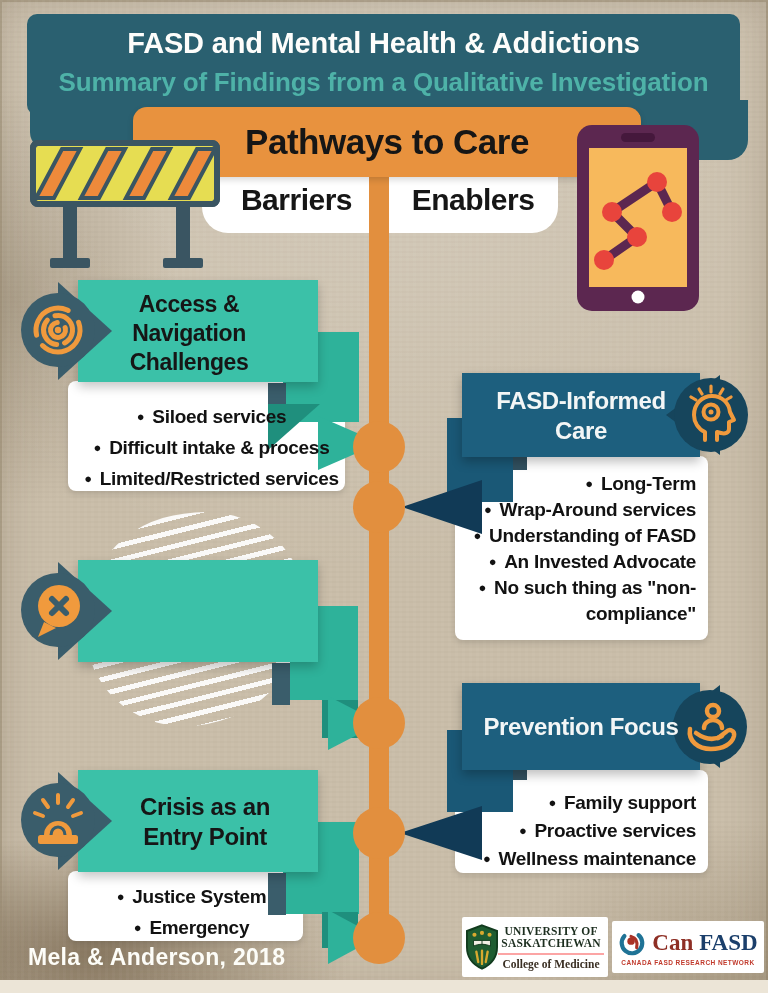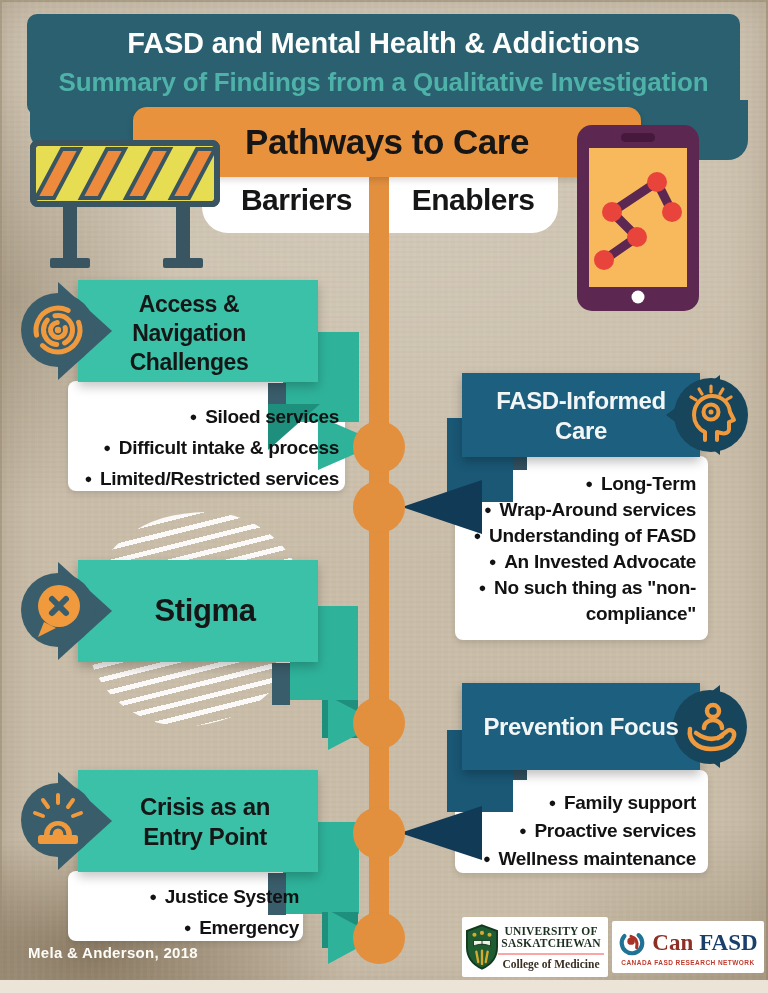--- a/index.html
+++ b/index.html
@@ -73,7 +73,7 @@
   ul.blist{ list-style:none; z-index:3; }
   ul.blist li{ font-weight:700; color:#121212; letter-spacing:-.3px; white-space:nowrap; }
   ul.blist li::before{ content:"●"; font-size:13px; margin-right:8px; position:relative; top:-2px; }
-  ul.left-list li{ font-size:19px; line-height:29px; text-align:right; }
+  ul.left-list li{ font-size:19px; line-height:29px; text-align:center; }
   ul.right-list li{ font-size:19px; line-height:24px; text-align:right; }
   ul.right-list li.wrap{ white-space:normal; }
 

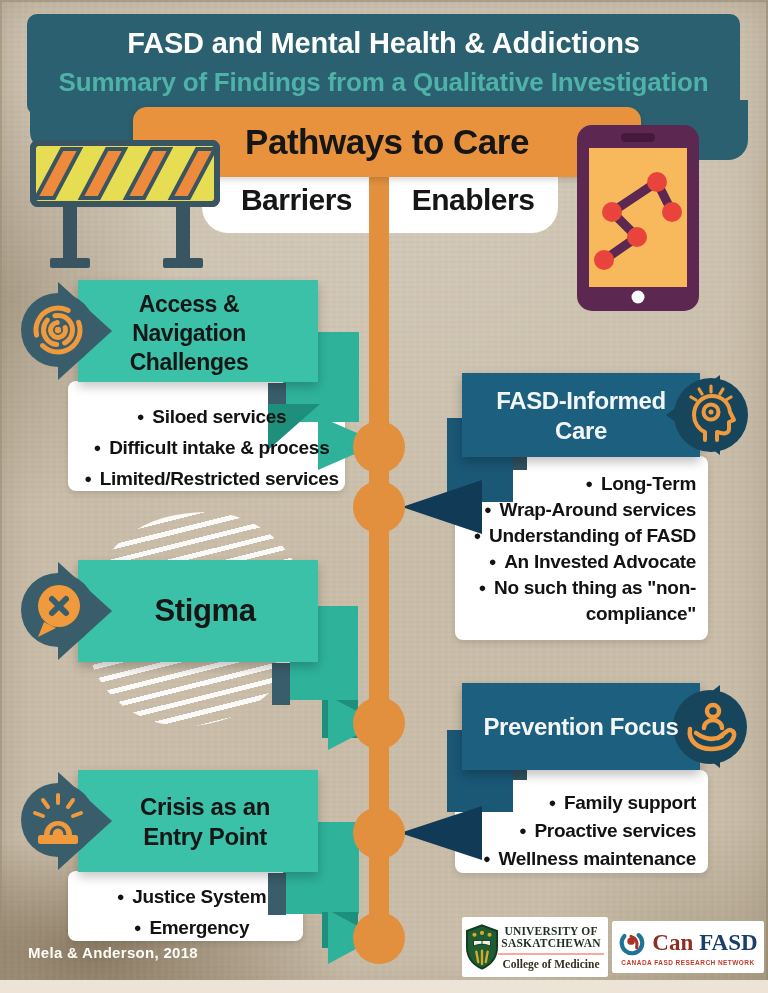--- a/index.html
+++ b/index.html
@@ -195,7 +195,6 @@
       </g>
     </svg>
   </div>
-  <div class="band-title-l abs" style="left:100px;top:593px;width:210px;font-size:31px">Stigma</div>
 
   <div class="white-box abs" style="left:68px;top:871px;width:235px;height:70px"></div>
   <div class="fold-teal abs" style="left:283px;top:822px;width:76px;height:92px"></div>

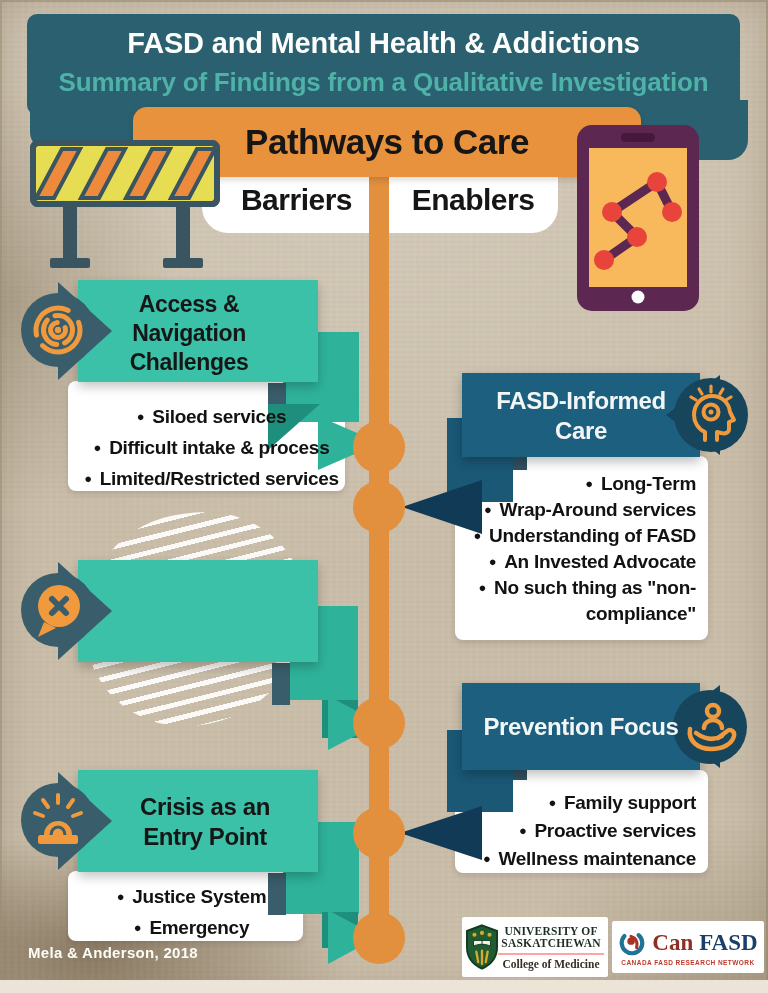--- a/index.html
+++ b/index.html
@@ -82,7 +82,7 @@
     border-radius:50% 46% 55% 45%; transform:rotate(-6deg); }
 
   
-  .citation{ left:28px; top:944px; color:#FDFDF8; font-size:15px; font-weight:700; letter-spacing:.3px; z-index:5; }
+  .citation{ left:28px; top:944px; color:#FDFDF8; font-size:23px; font-weight:700; letter-spacing:.3px; z-index:5; }
   .uofs-box{ left:462px; top:917px; width:146px; height:60px; background:#fff; border-radius:2px; z-index:5;
     display:flex; align-items:center; padding:4px 4px; }
   .uofs-text{ flex:1; text-align:center; font-family:"Liberation Serif", serif; color:#1C2E1F; }

